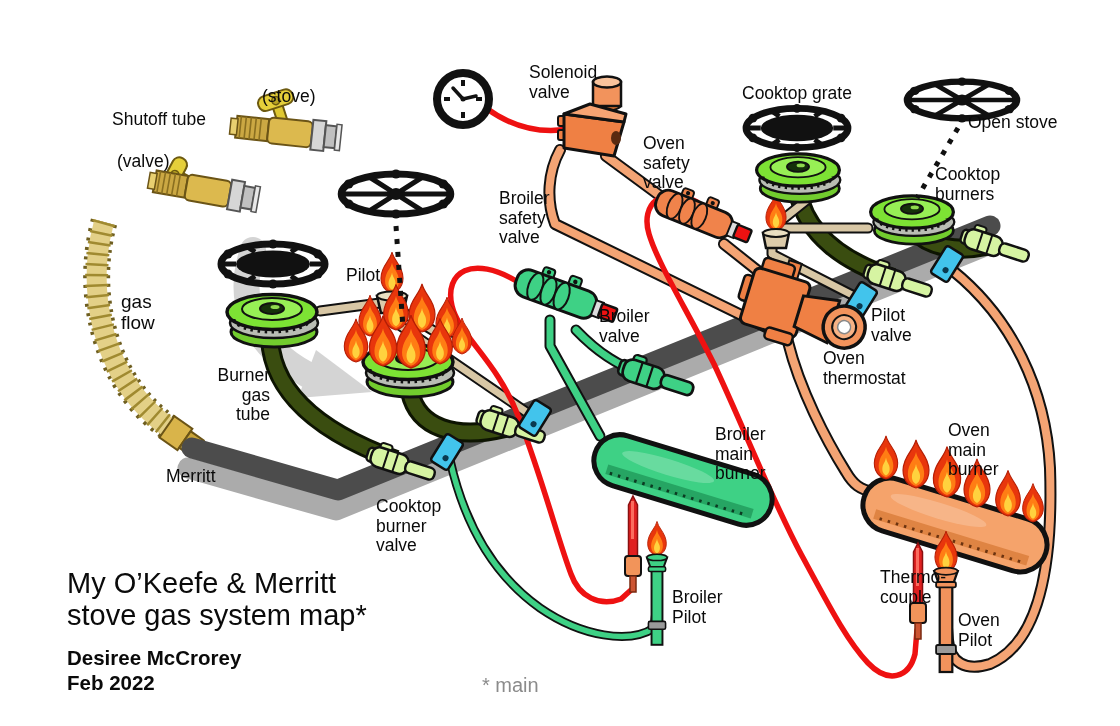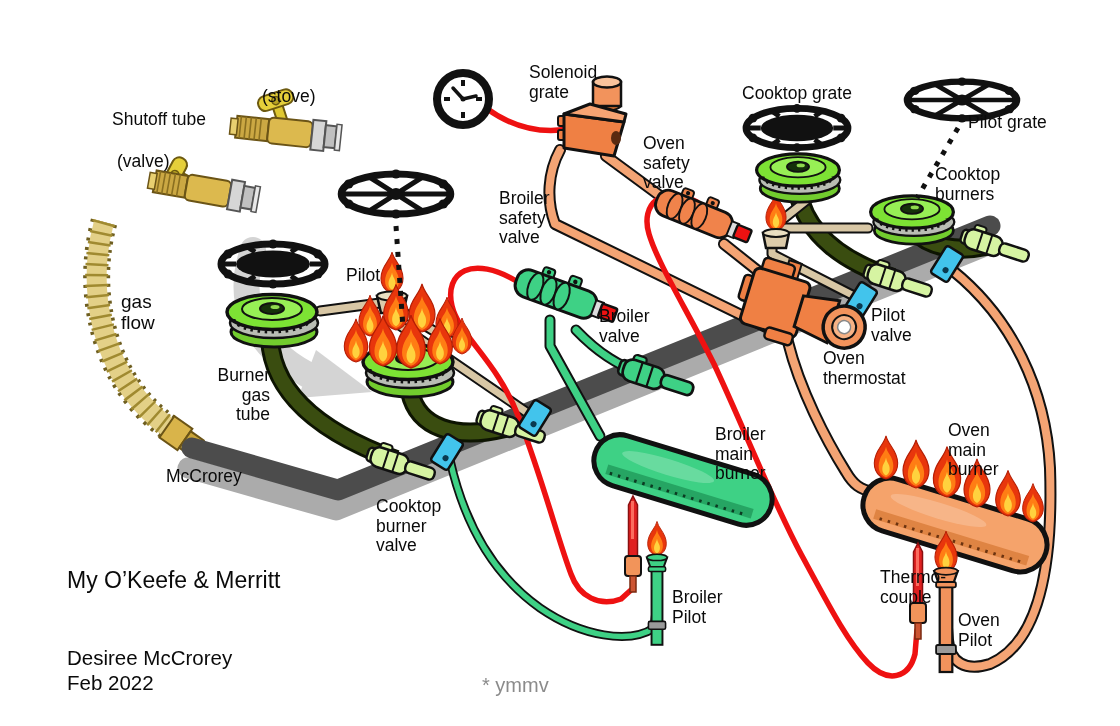--- a/index.html
+++ b/index.html
@@ -323,7 +323,7 @@
 safety
 valve</div>
 <div class="lbl" style="left:529px;top:63px">Solenoid
-grate</div>
+valve</div>
 <div class="lbl" style="left:643px;top:134px">Oven
 safety
 valve</div>

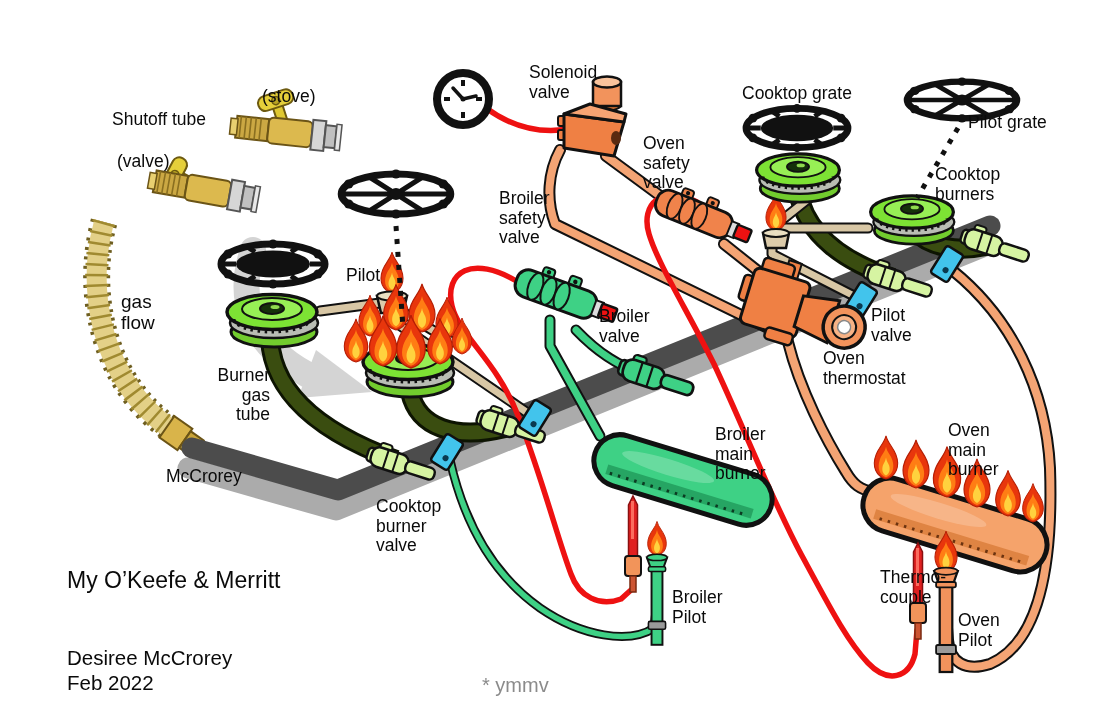--- a/index.html
+++ b/index.html
@@ -339,7 +339,7 @@
 <div class="lbl" style="left:871px;top:306px">Pilot
 valve</div>
 <div class="lbl" style="left:742px;top:84px">Cooktop grate</div>
-<div class="lbl" style="left:968px;top:113px">Pilot grate</div>
+<div class="lbl" style="left:968px;top:113px">Open stove</div>
 <div class="lbl" style="left:935px;top:165px">Cooktop
 burners</div>
 <div class="lbl" style="left:948px;top:421px">Oven

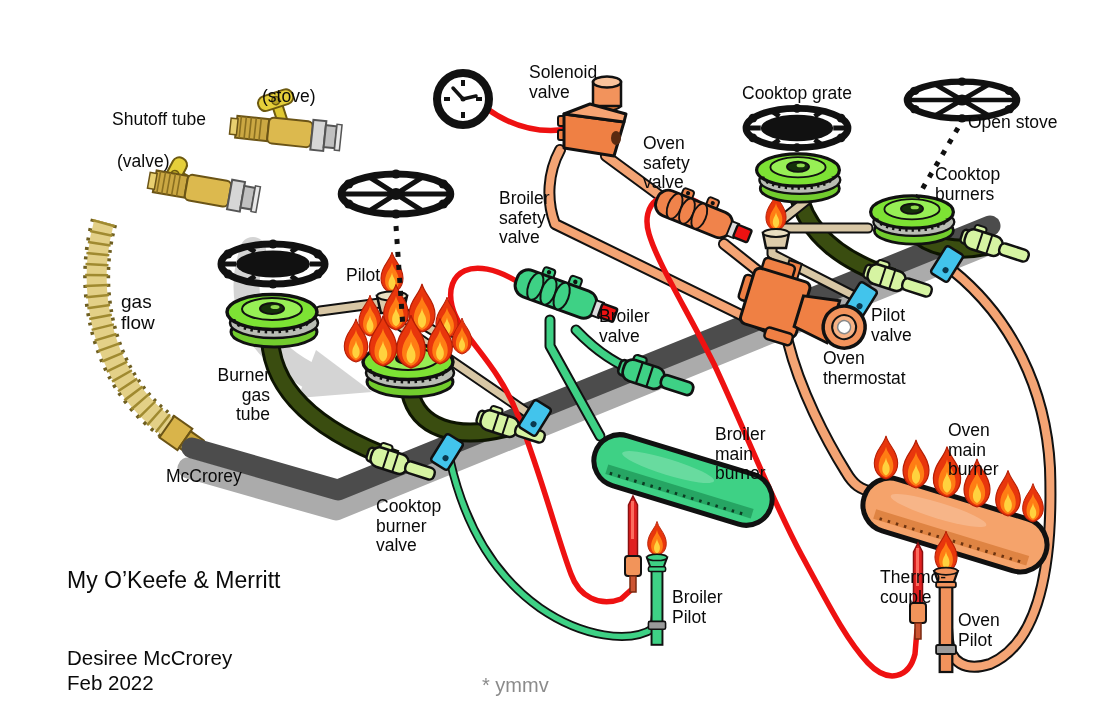--- a/index.html
+++ b/index.html
@@ -314,7 +314,7 @@
 <div class="lbl right" style="left:210px;top:366px;width:60px">Burner
 gas
 tube</div>
-<div class="lbl" style="left:166px;top:467px">McCrorey</div>
+<div class="lbl" style="left:166px;top:467px">Merritt</div>
 <div class="lbl" style="left:346px;top:266px">Pilot</div>
 <div class="lbl" style="left:376px;top:497px">Cooktop
 burner

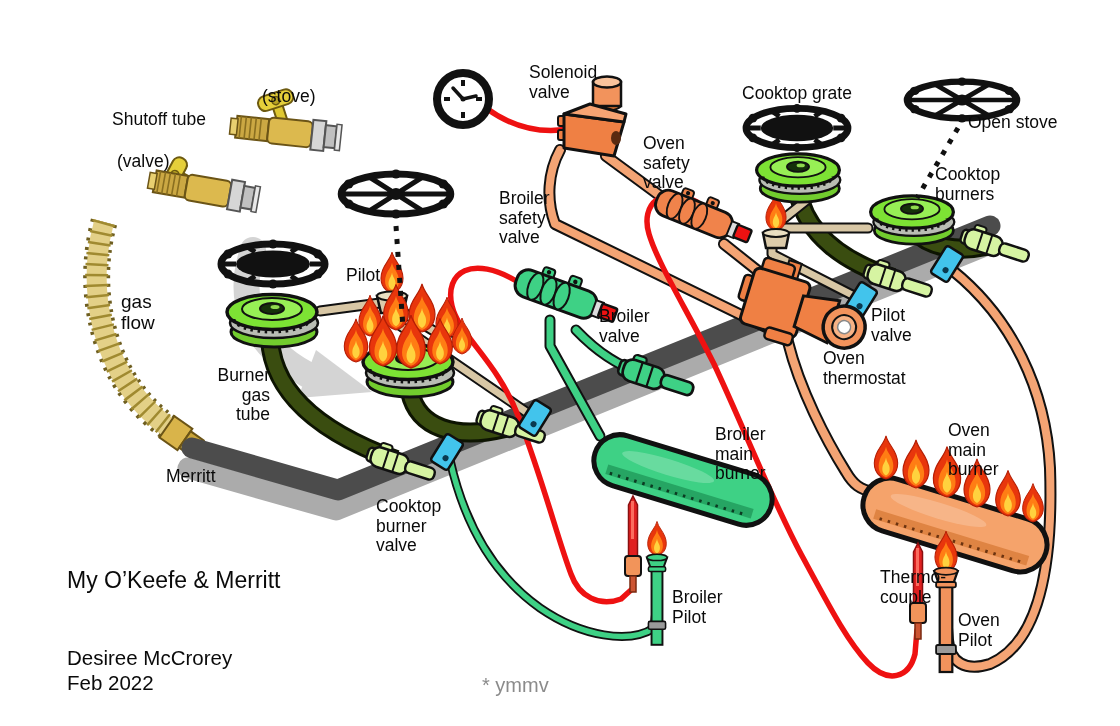--- a/index.html
+++ b/index.html
@@ -8,7 +8,7 @@
   .stage svg{position:absolute;left:0;top:0;}
   .lbl{position:absolute;font-size:17.5px;line-height:1.12;color:#0a0a0a;white-space:pre-line;}
   .lbl.right{text-align:right;}
-  .title{position:absolute;font-size:23px;line-height:1.1;color:#0a0a0a;white-space:pre-line;}
+  .title{position:absolute;font-size:29px;line-height:1.1;color:#0a0a0a;white-space:pre-line;}
   .credit{position:absolute;font-size:20.5px;line-height:1.22;color:#0a0a0a;white-space:pre-line;}
   .footnote{position:absolute;font-size:20px;color:#8b8b8b;}
 </style>

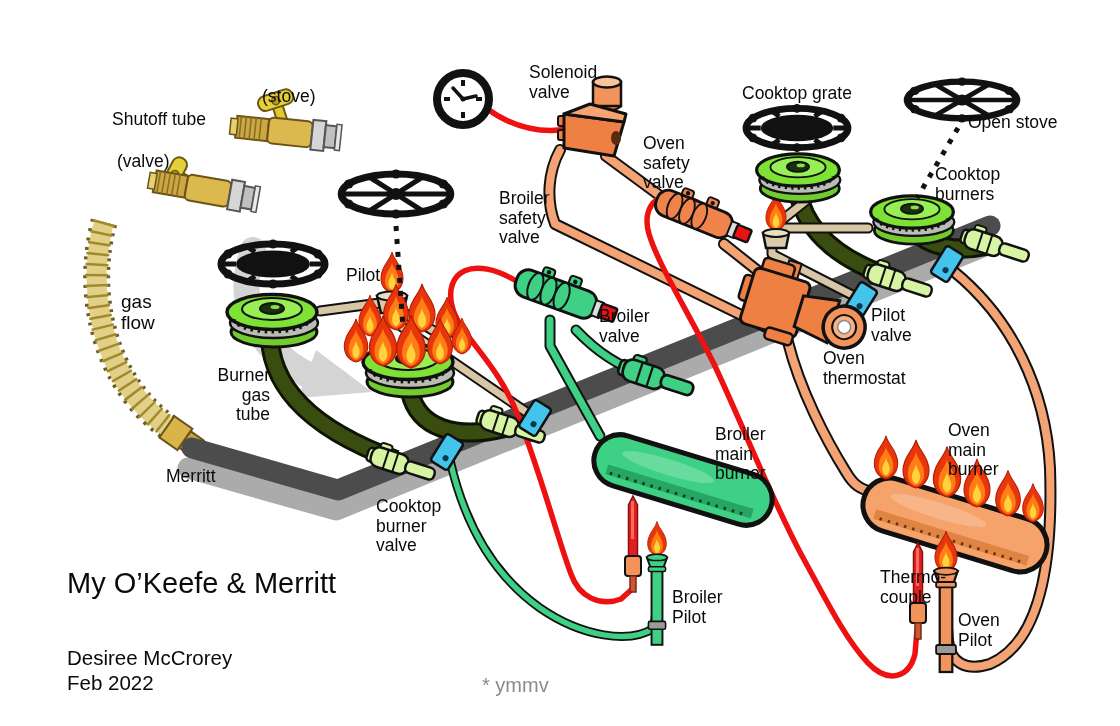--- a/index.html
+++ b/index.html
@@ -350,7 +350,7 @@
 <div class="lbl" style="left:958px;top:611px">Oven
 Pilot</div>
 
-<div class="title" style="left:67px;top:568px"><span>My O’Keefe &amp; Merritt</span><br></div>
+<div class="title" style="left:67px;top:568px"><span>My O’Keefe &amp; Merritt</span><br><span>stove gas system map*</span></div>
 <div class="credit" style="left:67px;top:645px"><span>Desiree McCrorey</span><br><span>Feb 2022</span></div>
 <div class="footnote" style="left:482px;top:674px">* ymmv</div>
 

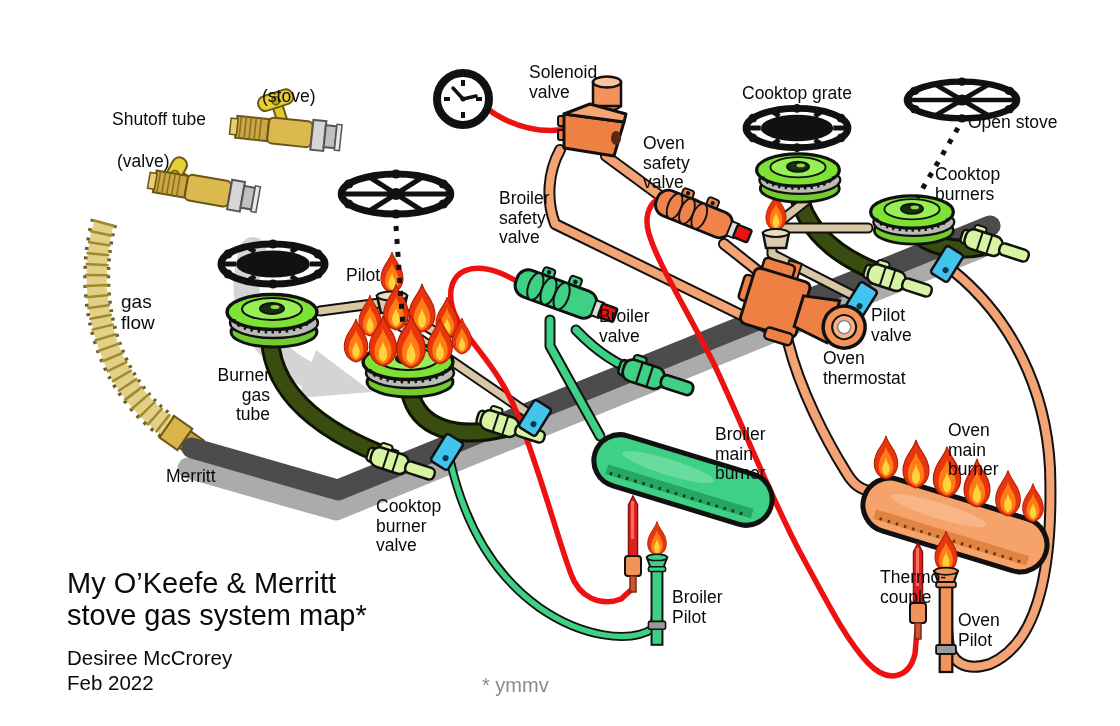--- a/index.html
+++ b/index.html
@@ -9,7 +9,7 @@
   .lbl{position:absolute;font-size:17.5px;line-height:1.12;color:#0a0a0a;white-space:pre-line;}
   .lbl.right{text-align:right;}
   .title{position:absolute;font-size:29px;line-height:1.1;color:#0a0a0a;white-space:pre-line;}
-  .credit{position:absolute;font-size:20.5px;line-height:1.22;color:#0a0a0a;white-space:pre-line;}
+  .credit{position:absolute;font-size:20.5px;line-height:1.22;color:#0a0a0a;white-space:pre-line;font-weight:bold;}
   .footnote{position:absolute;font-size:20px;color:#8b8b8b;}
 </style>
 </head>

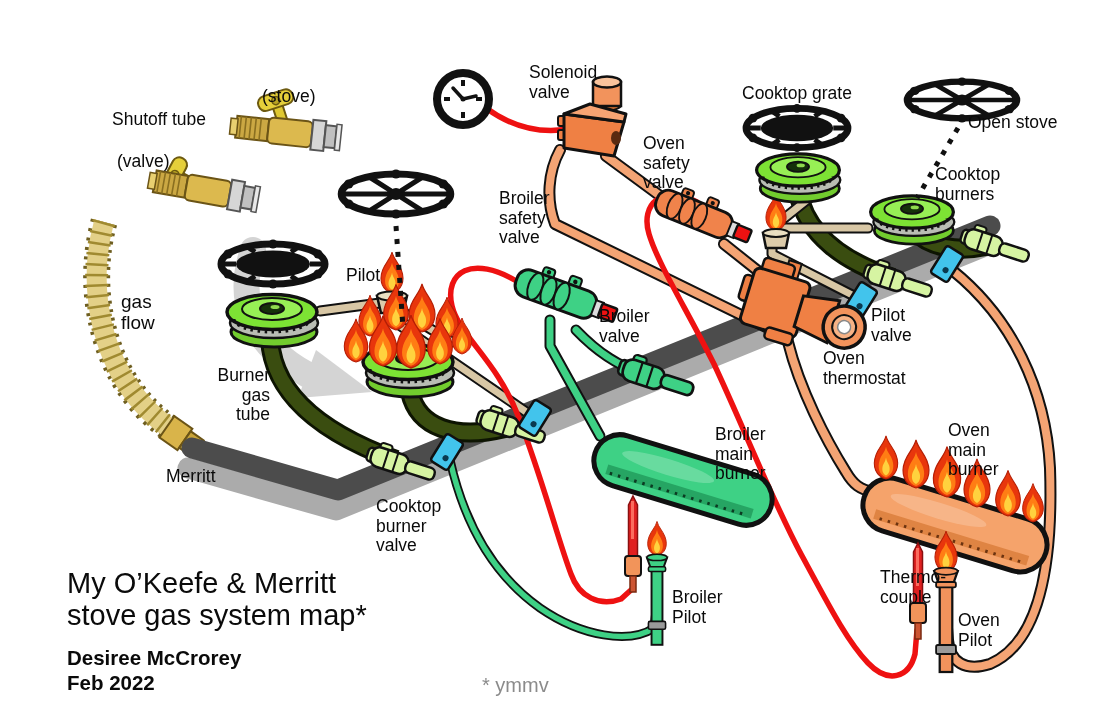--- a/index.html
+++ b/index.html
@@ -352,7 +352,7 @@
 
 <div class="title" style="left:67px;top:568px"><span>My O’Keefe &amp; Merritt</span><br><span>stove gas system map*</span></div>
 <div class="credit" style="left:67px;top:645px"><span>Desiree McCrorey</span><br><span>Feb 2022</span></div>
-<div class="footnote" style="left:482px;top:674px">* ymmv</div>
+<div class="footnote" style="left:482px;top:674px">* main</div>
 
 </div>
 

